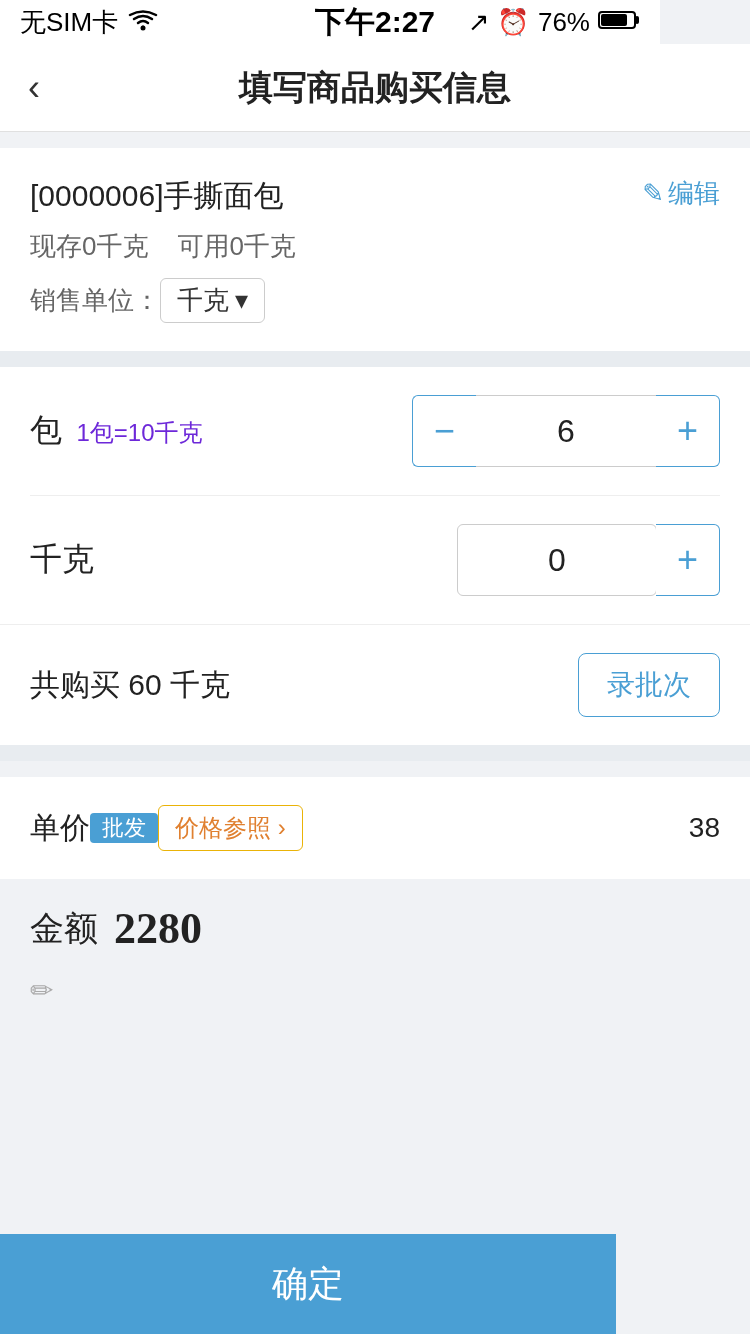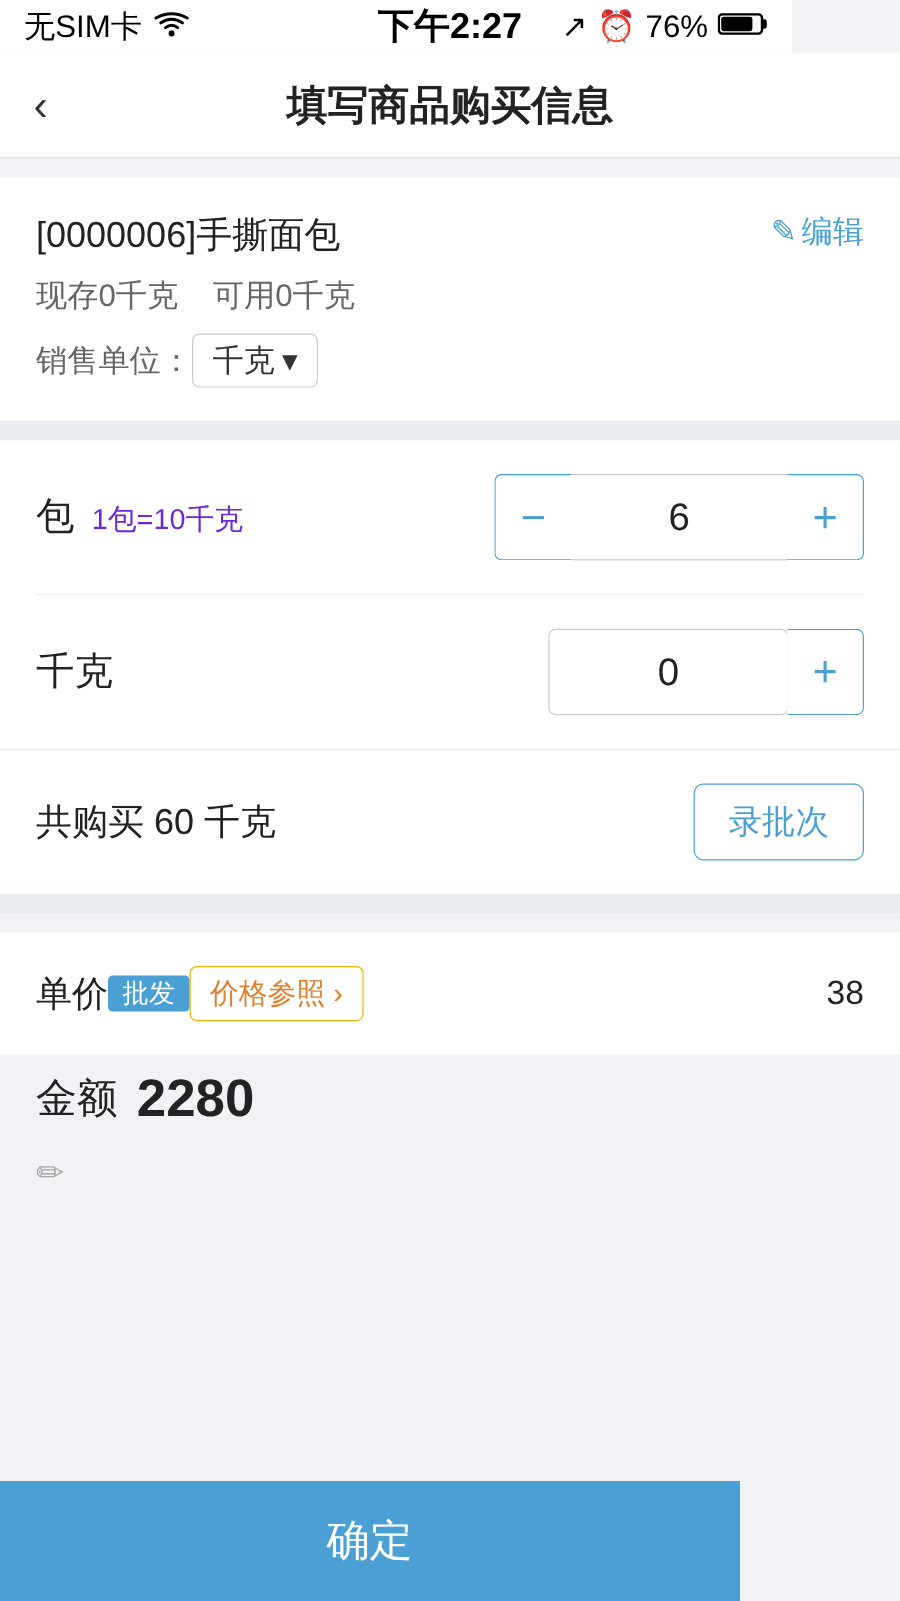--- a/index.html
+++ b/index.html
@@ -277,7 +277,8 @@
     
     .amount-section {
       background: #f0f2f5;
-      padding: 12px 30px 0;
+      padding: 24px 30px 0;
+      font-family: Liberation Serif, serif;
     }
     .amount-row {
       display: flex;

